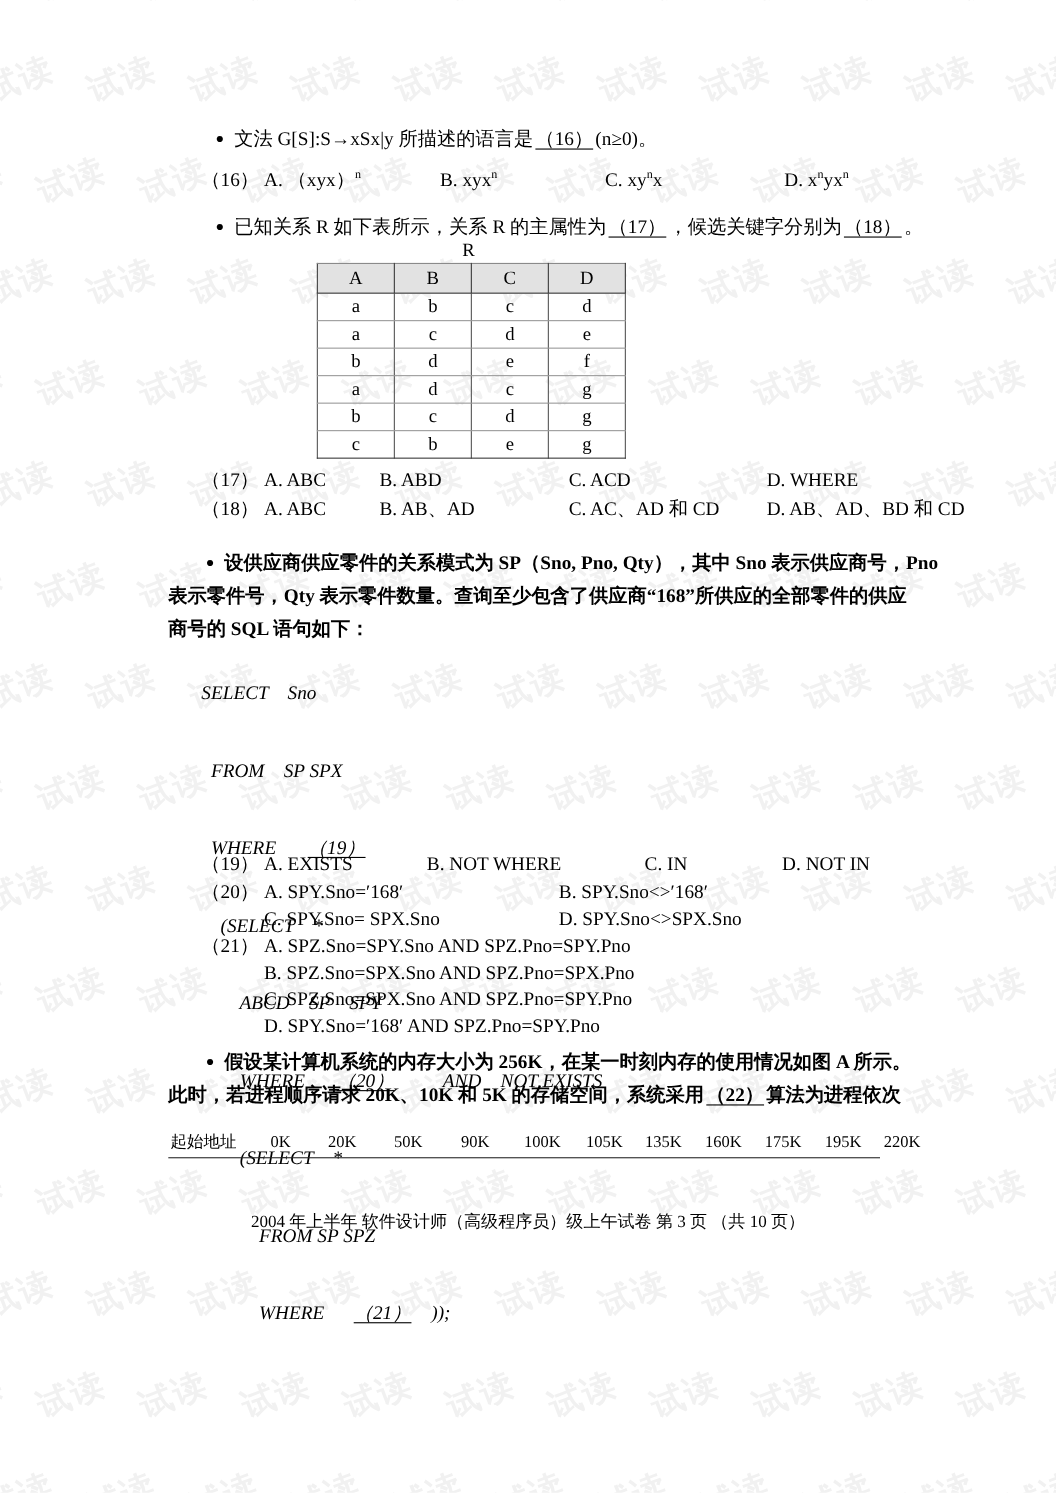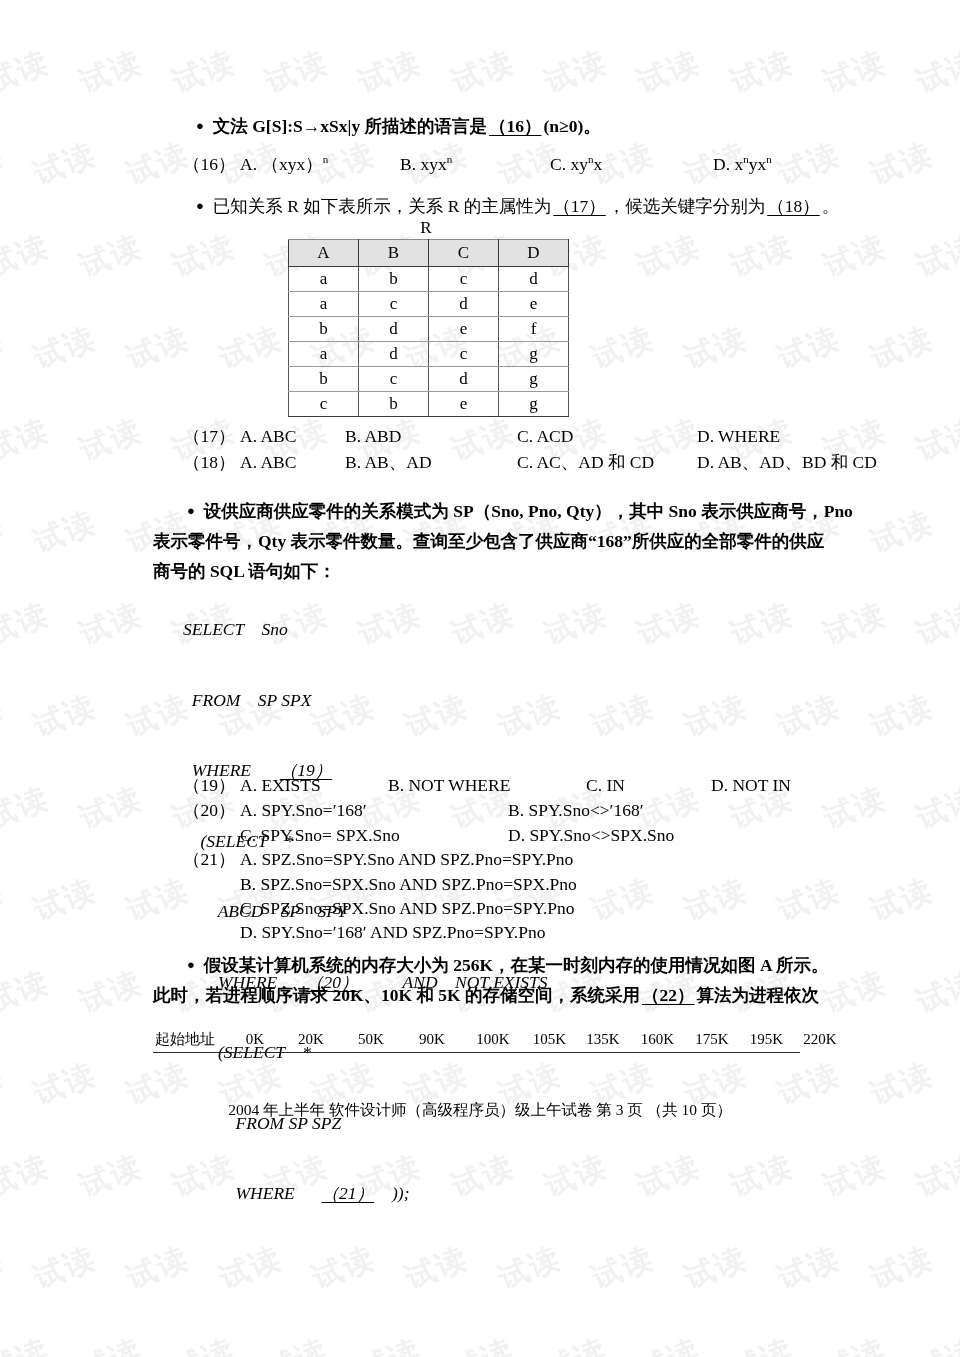--- a/index.html
+++ b/index.html
@@ -335,7 +335,7 @@
 
 <div id="page">
 
-  <div class="abs qline" style="left:196px; top:113px;font-weight:bold;">
+  <div class="abs qline" style="left:196px; top:113px;">
     <span class="bullet">●</span><span>文法 G[S]:S→xSx|y 所描述的语言是</span><span class="blank-u" style="margin:0 2px;">（16）</span><span>(n≥0)。</span>
   </div>
 

